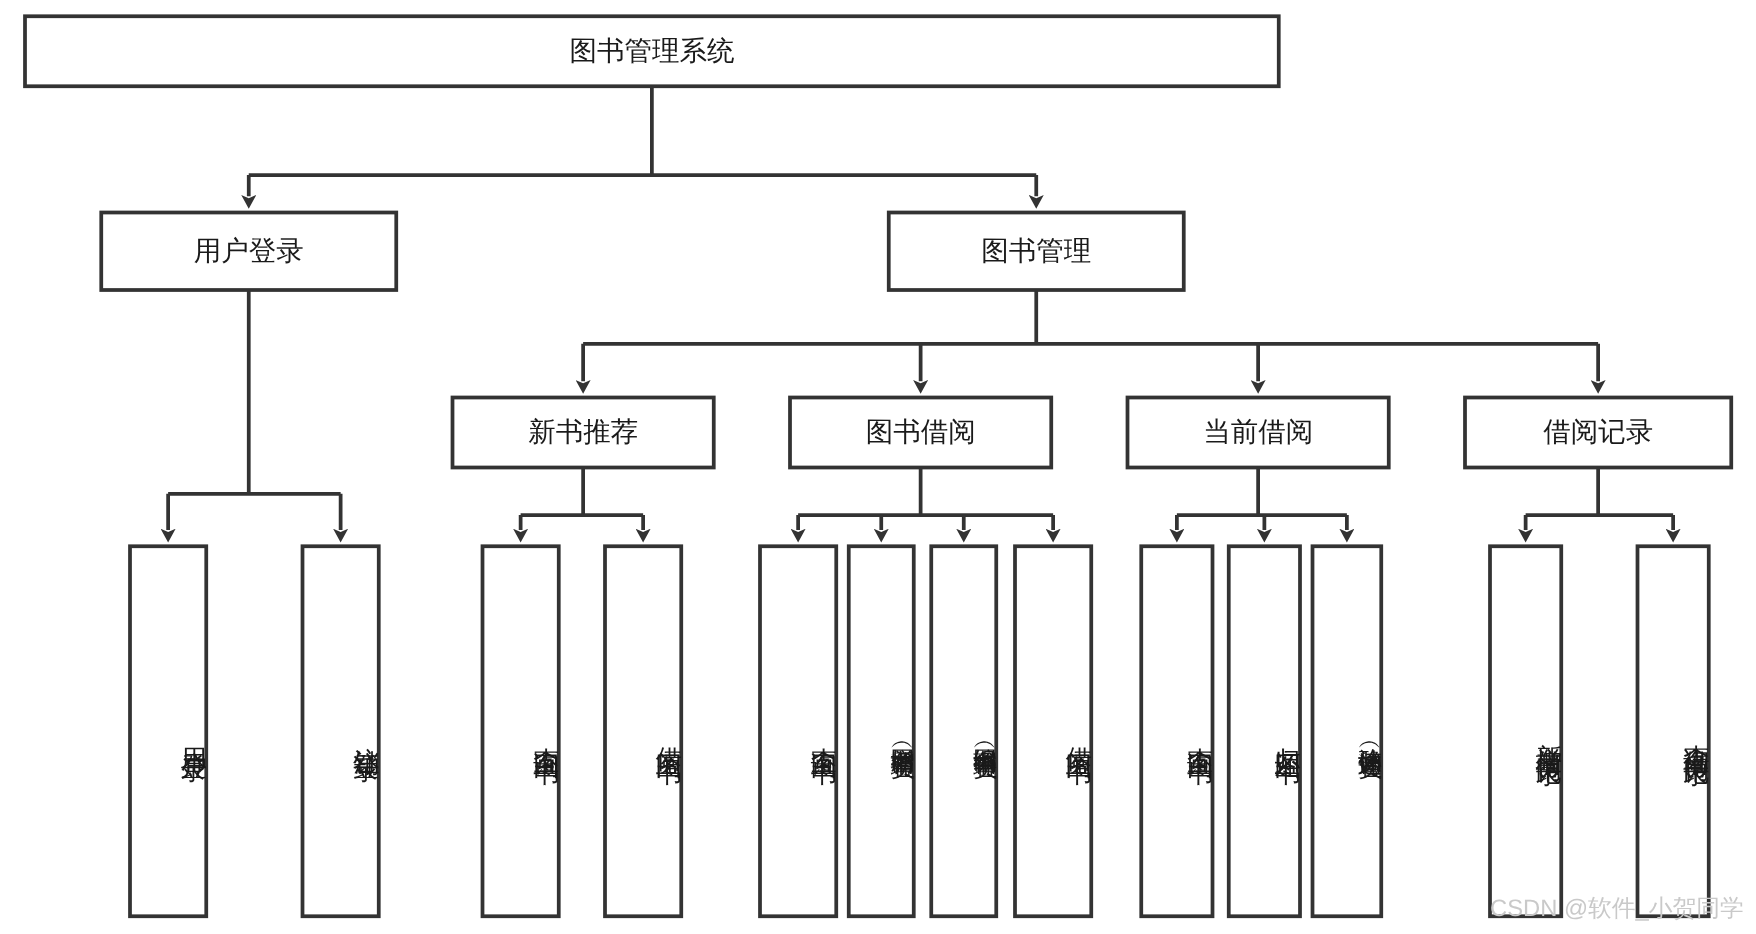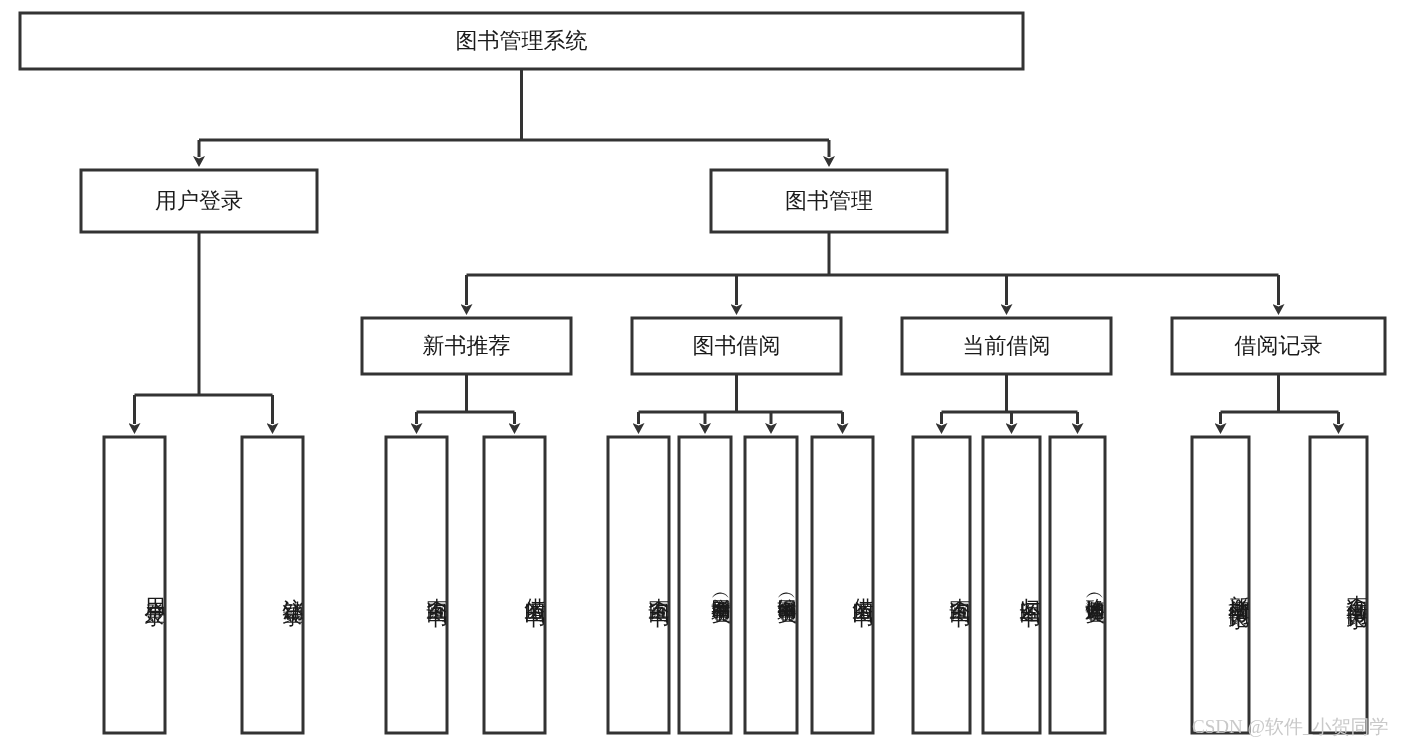--- a/index.html
+++ b/index.html
@@ -64,7 +64,7 @@
   }
   .watermark {
     position: absolute;
-    font-family: Liberation Serif, serif;
+    font-family: Liberation Sans, sans-serif;
     font-size: 19px;
     color: #c9c9c9;
     white-space: nowrap;

